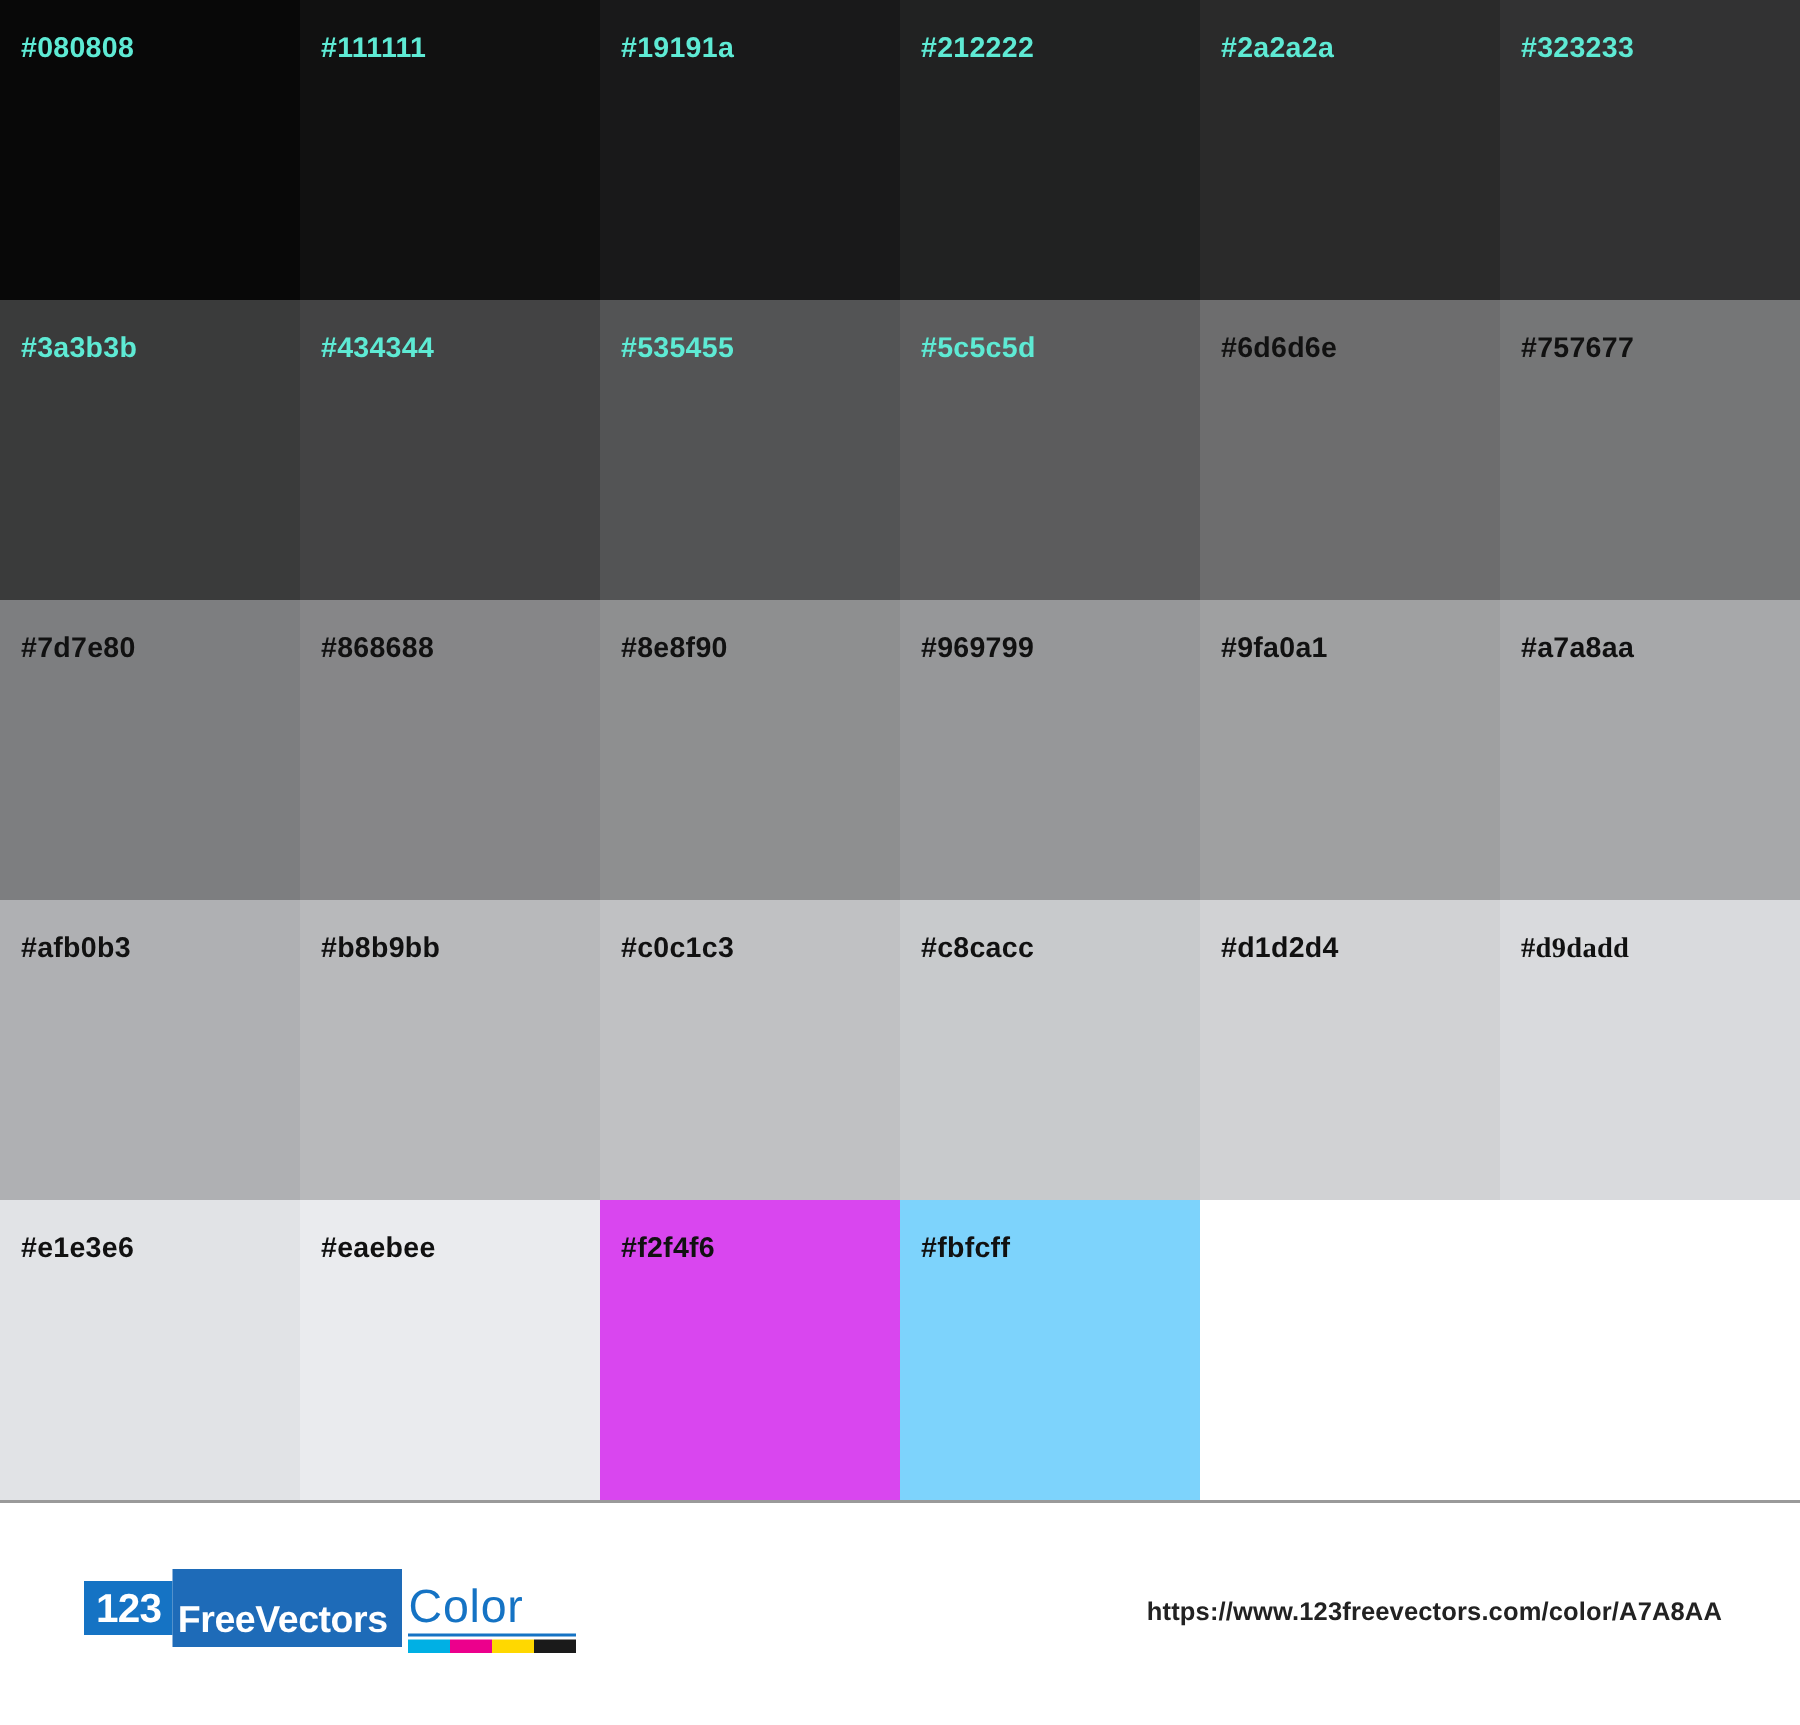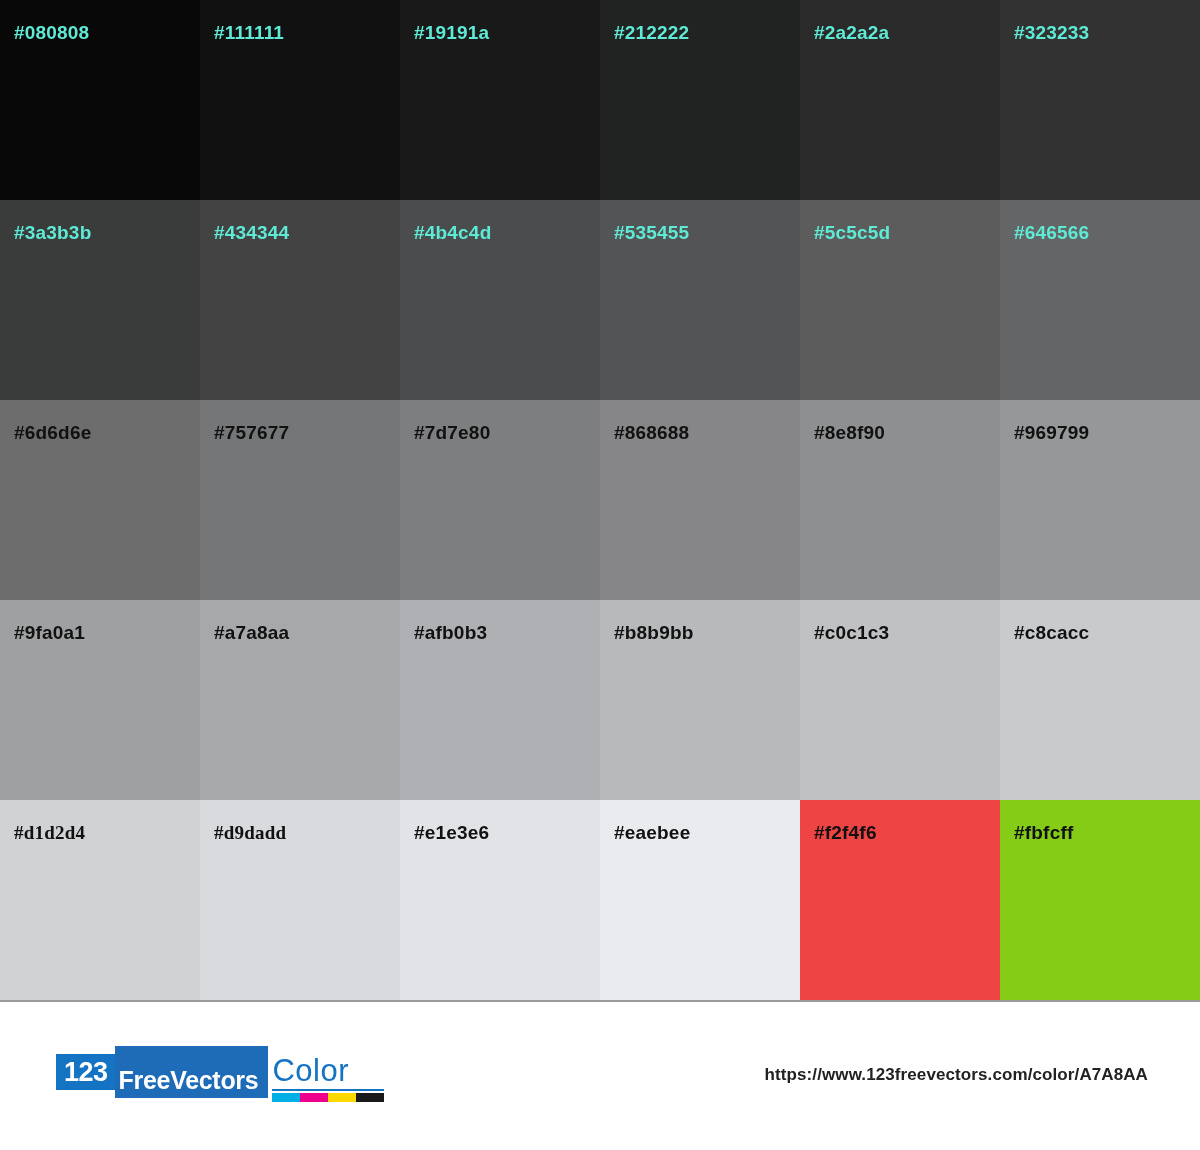--- a/index.html
+++ b/index.html
@@ -142,9 +142,6 @@
     <div class="swatch" style="background: rgb(67, 67, 68);">
       <span class="swatch-label light-text">#434344</span>
     </div>
-    <div class="swatch" style="background: rgb(75, 76, 77);">
-      <span class="swatch-label light-text">#4b4c4d</span>
-    </div>
     <div class="swatch" style="background: rgb(83, 84, 85);">
       <span class="swatch-label light-text">#535455</span>
     </div>

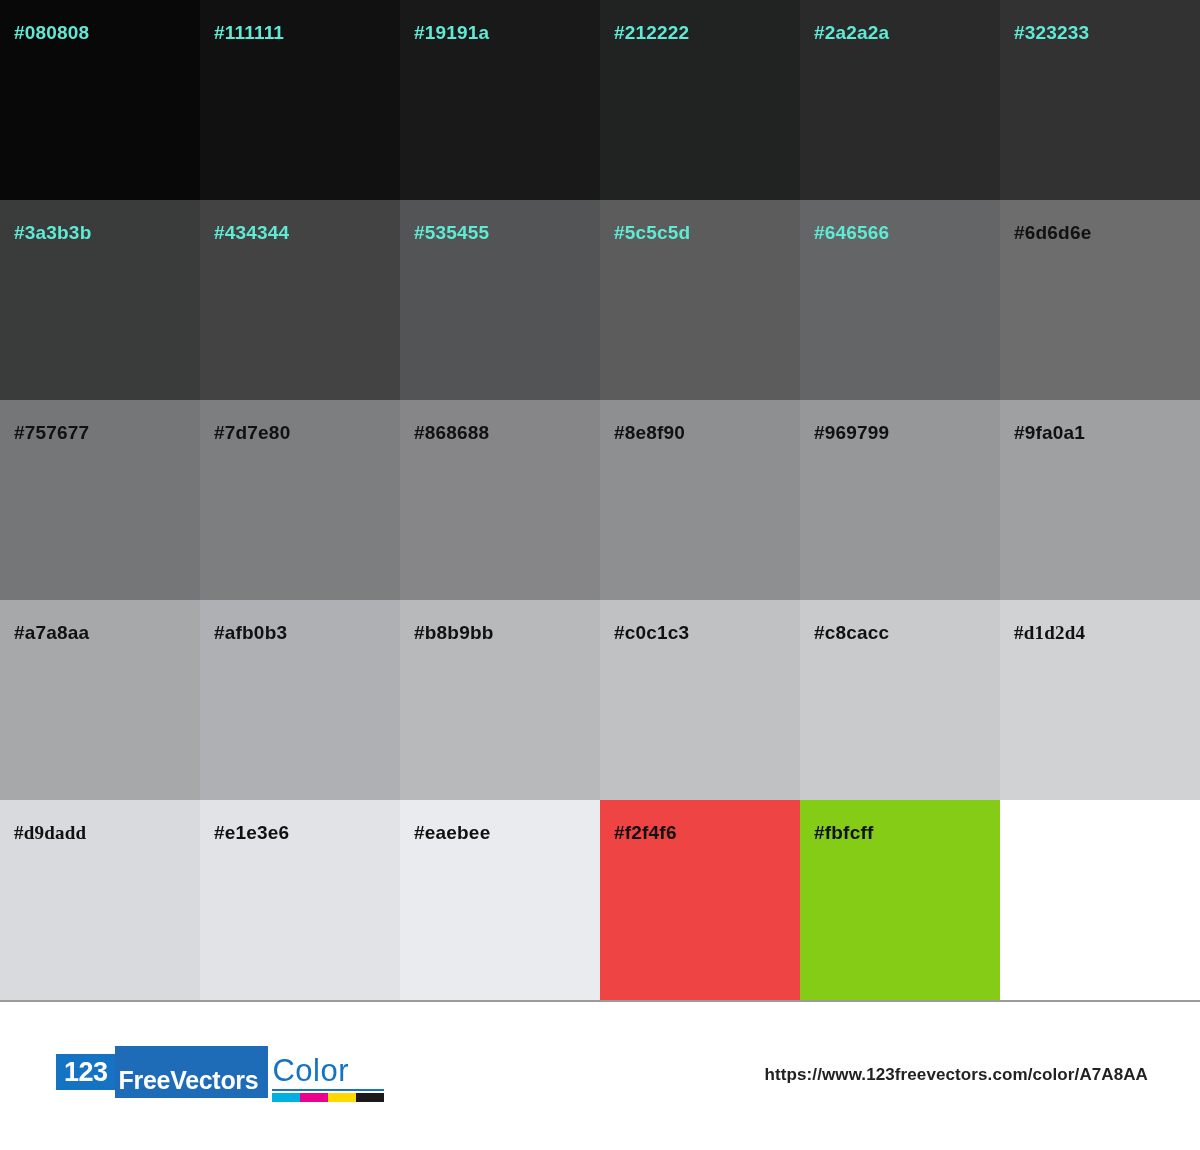--- a/index.html
+++ b/index.html
@@ -148,9 +148,6 @@
     <div class="swatch" style="background: rgb(92, 92, 93);">
       <span class="swatch-label light-text">#5c5c5d</span>
     </div>
-    <div class="swatch" style="background: rgb(100, 101, 102);">
-      <span class="swatch-label light-text">#646566</span>
-    </div>
     <div class="swatch" style="background: rgb(109, 109, 110);">
       <span class="swatch-label dark-text">#6d6d6e</span>
     </div>

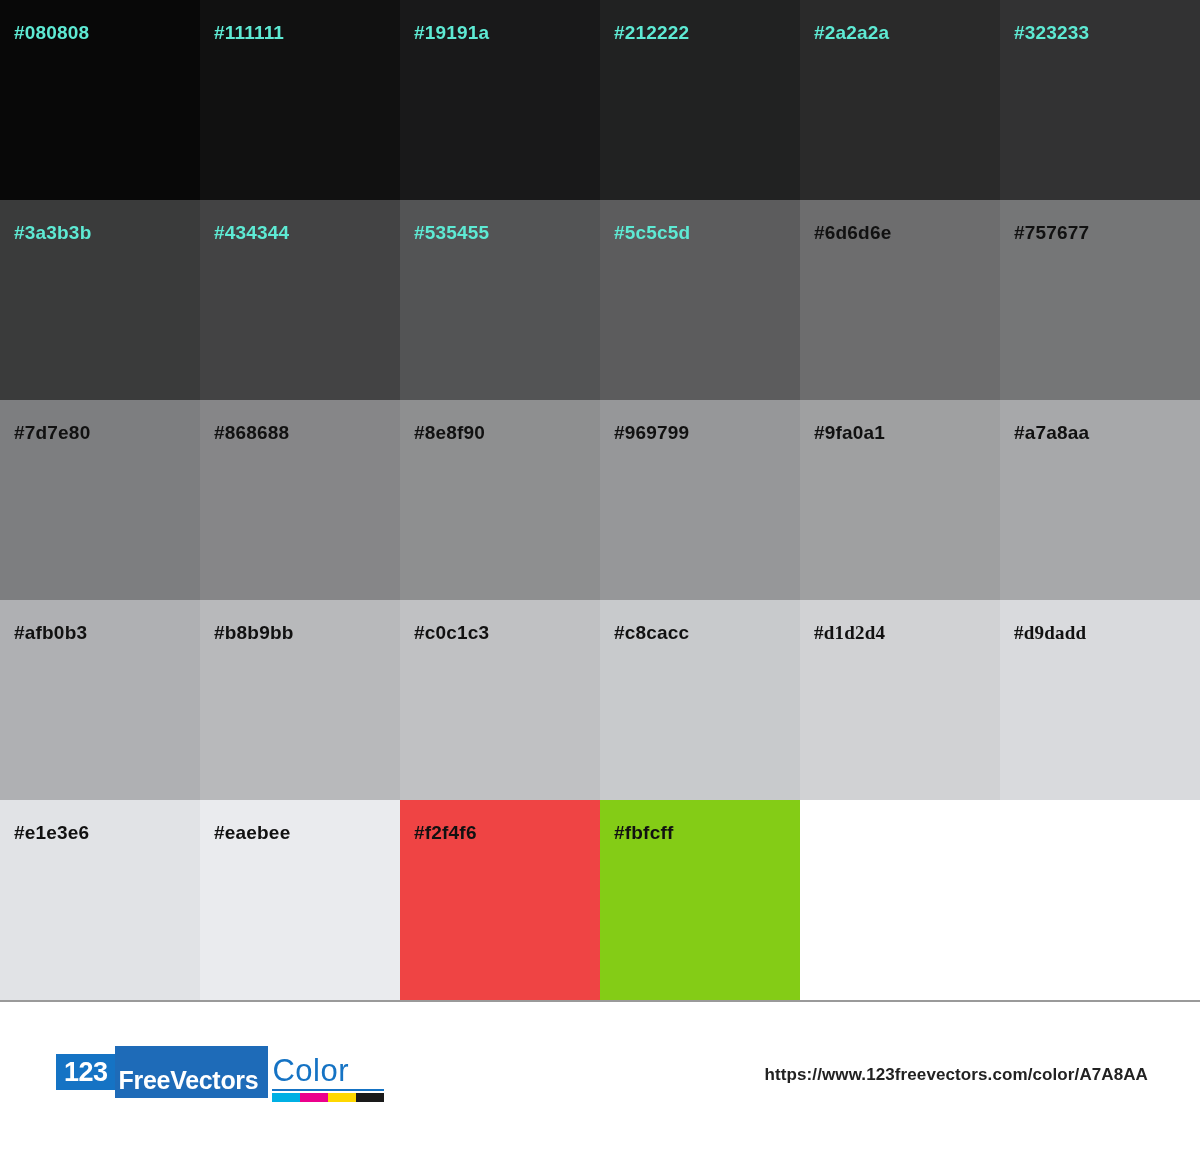--- a/index.html
+++ b/index.html
@@ -184,7 +184,7 @@
     <div class="swatch" style="background: rgb(200, 202, 204);">
       <span class="swatch-label dark-text">#c8cacc</span>
     </div>
-    <div class="swatch" style="background: rgb(209, 210, 212); font-family: Liberation Serif, serif;">
+    <div class="swatch" style="background: rgb(209, 210, 212);">
       <span class="swatch-label dark-text">#d1d2d4</span>
     </div>
     <div class="swatch" style="background: rgb(217, 218, 221); font-family: Liberation Serif, serif;">

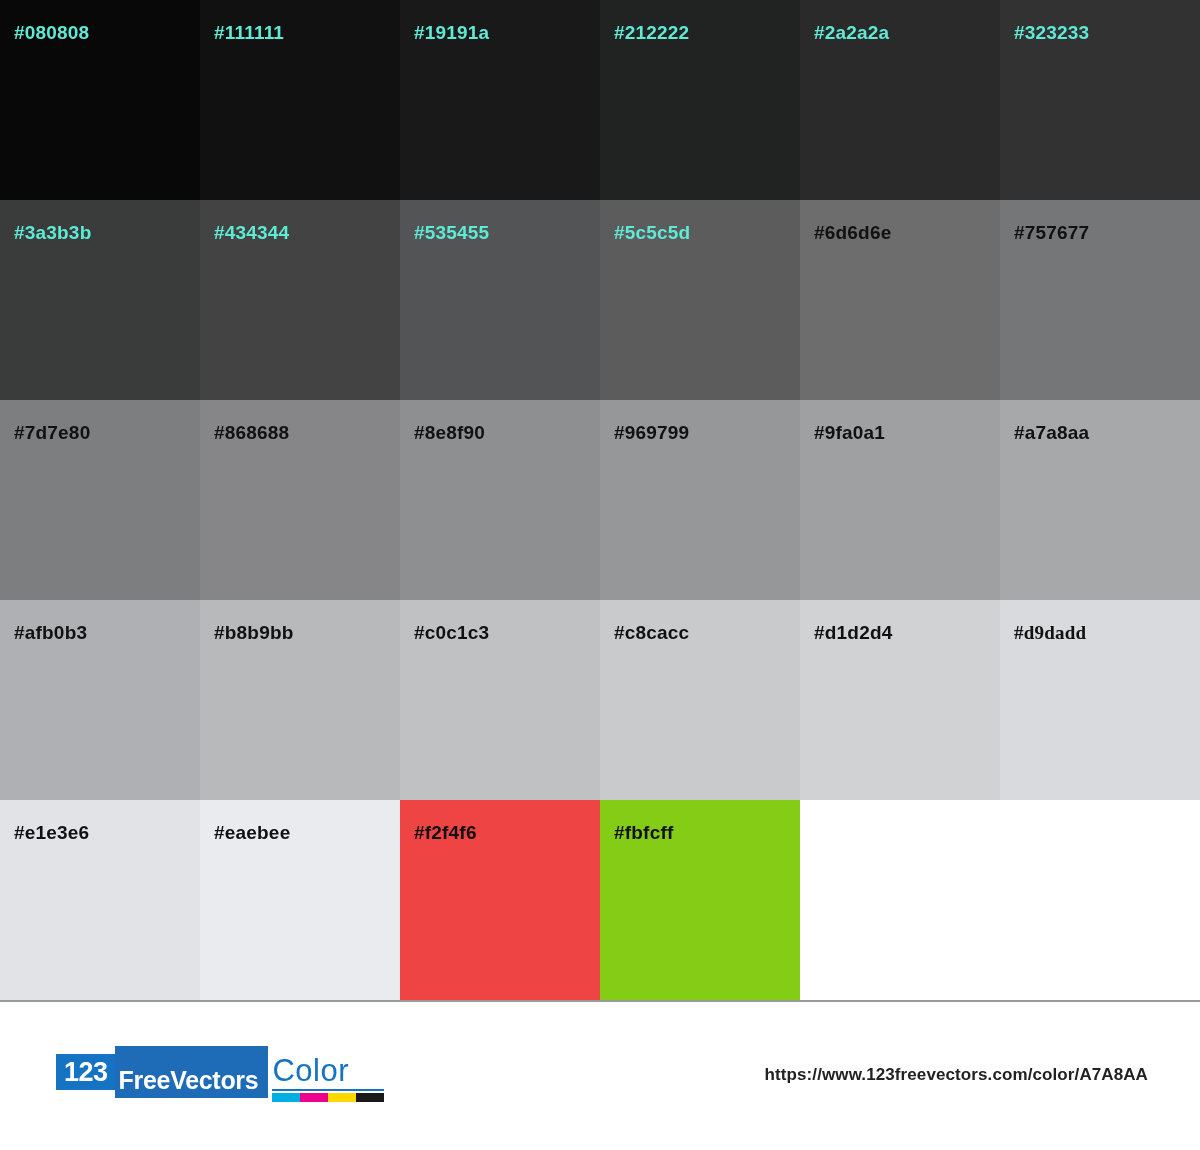--- a/index.html
+++ b/index.html
@@ -196,7 +196,7 @@
     <div class="swatch" style="background: rgb(234, 235, 238);">
       <span class="swatch-label dark-text">#eaebee</span>
     </div>
-    <div class="swatch" style="background: #ef4444;">
+    <div class="swatch" style="background: #d946ef;">
       <span class="swatch-label dark-text">#f2f4f6</span>
     </div>
     <div class="swatch" style="background: #84cc16;">

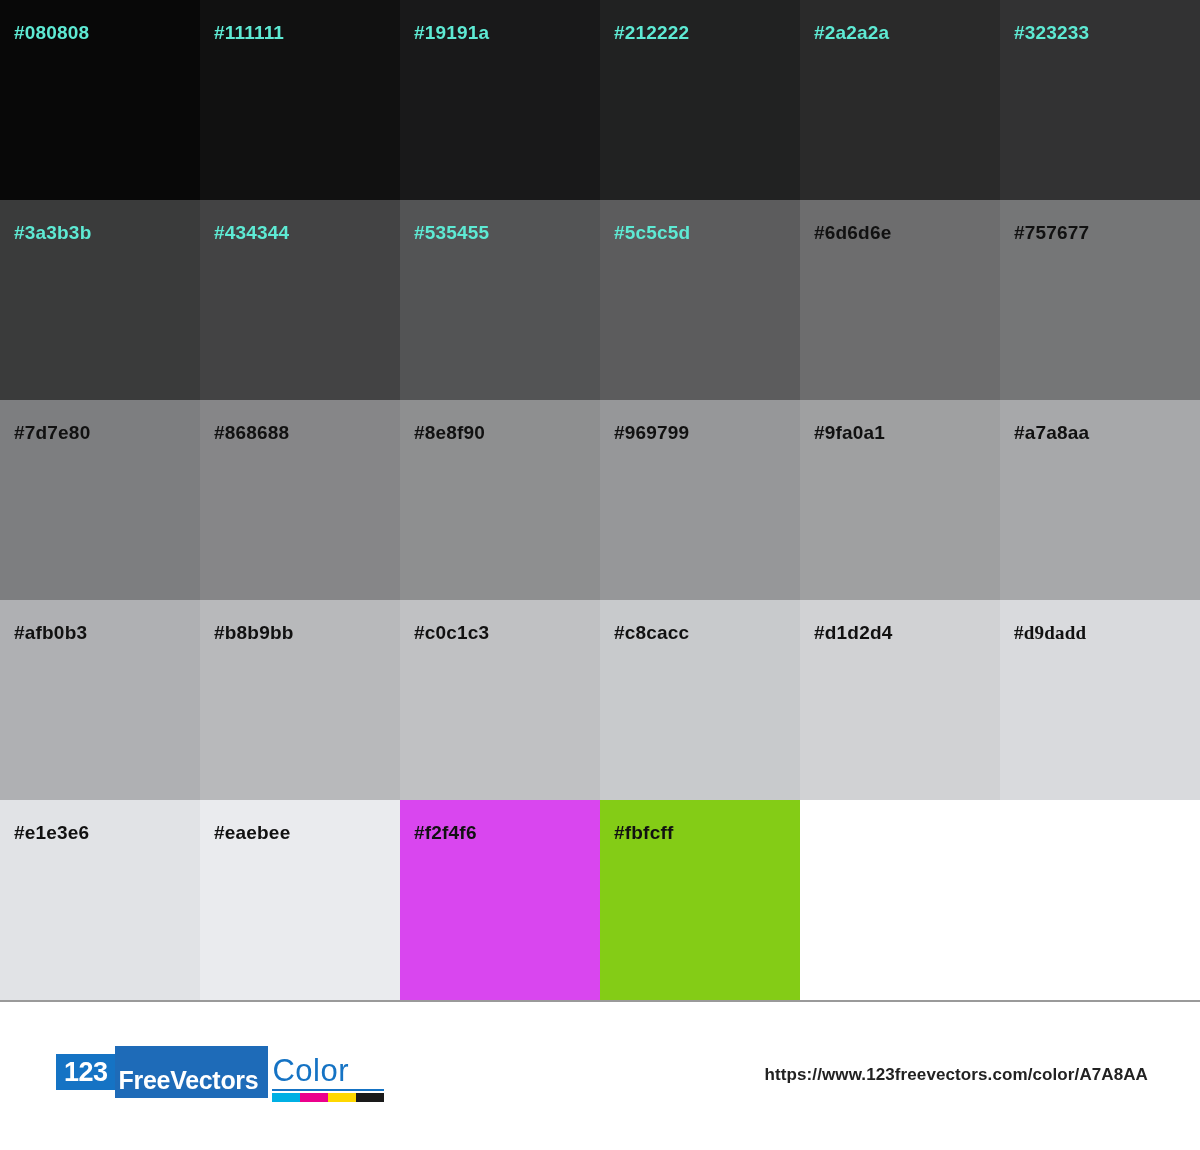--- a/index.html
+++ b/index.html
@@ -199,7 +199,7 @@
     <div class="swatch" style="background: #d946ef;">
       <span class="swatch-label dark-text">#f2f4f6</span>
     </div>
-    <div class="swatch" style="background: #84cc16;">
+    <div class="swatch" style="background: #7dd3fc;">
       <span class="swatch-label dark-text">#fbfcff</span>
     </div>
   </div>

